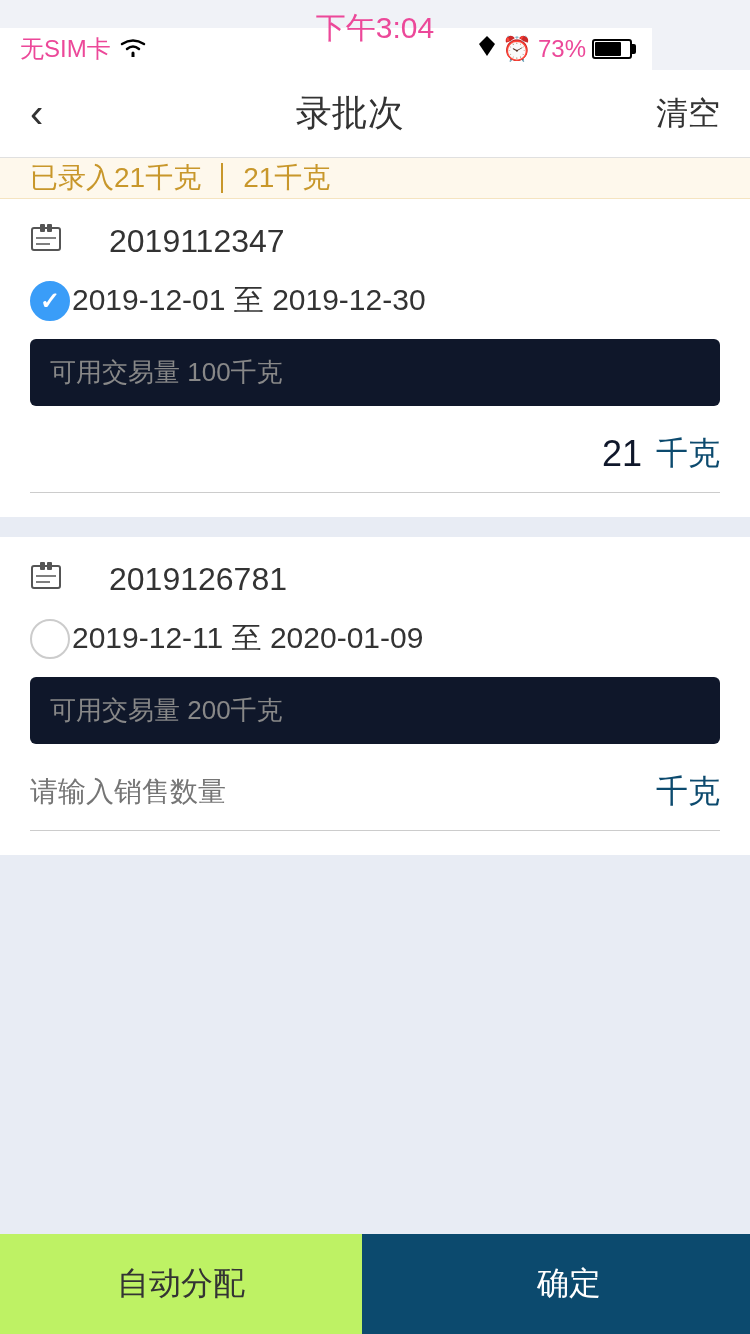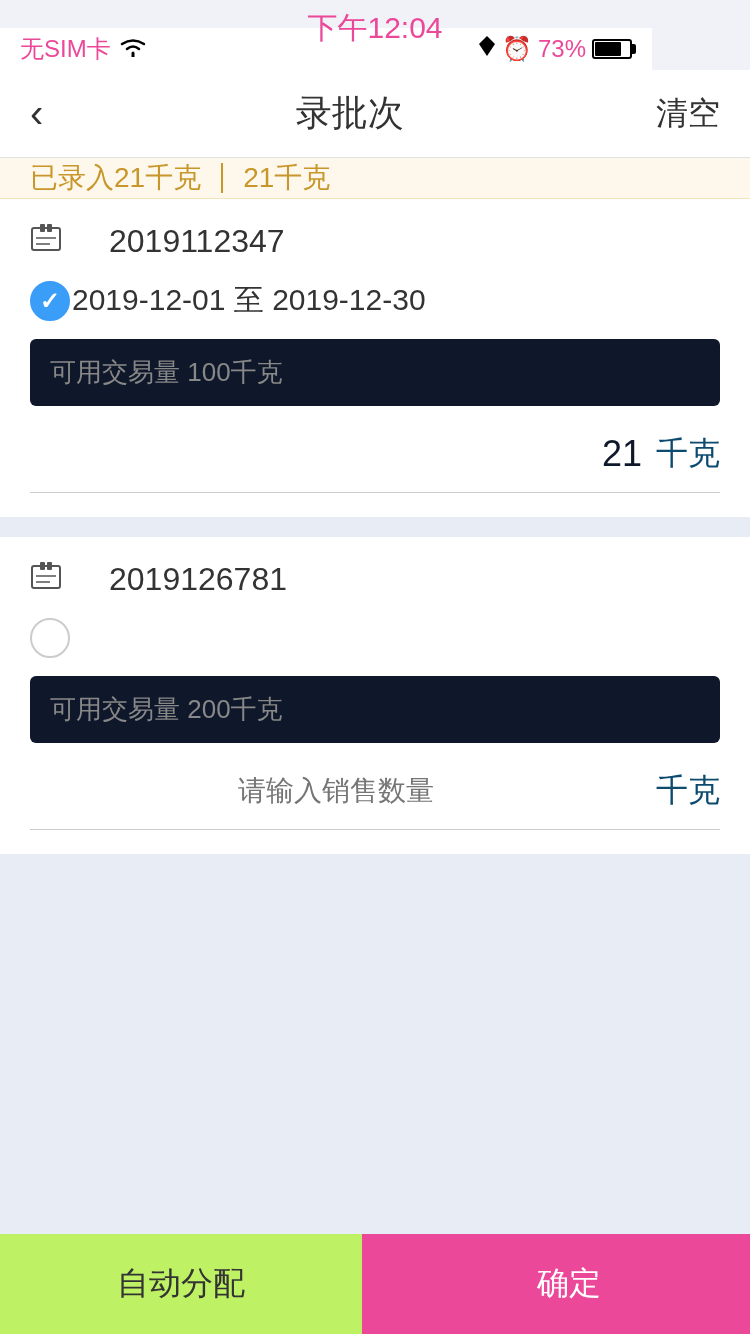--- a/index.html
+++ b/index.html
@@ -261,7 +261,7 @@
       </svg>
     </span>
   </div>
-  <div class="status-center">下午12:04</div>
+  <div class="status-center">下午3:04</div>
   <div class="status-right">
     <span>
       <svg width="18" height="22" viewBox="0 0 18 22" fill="none">

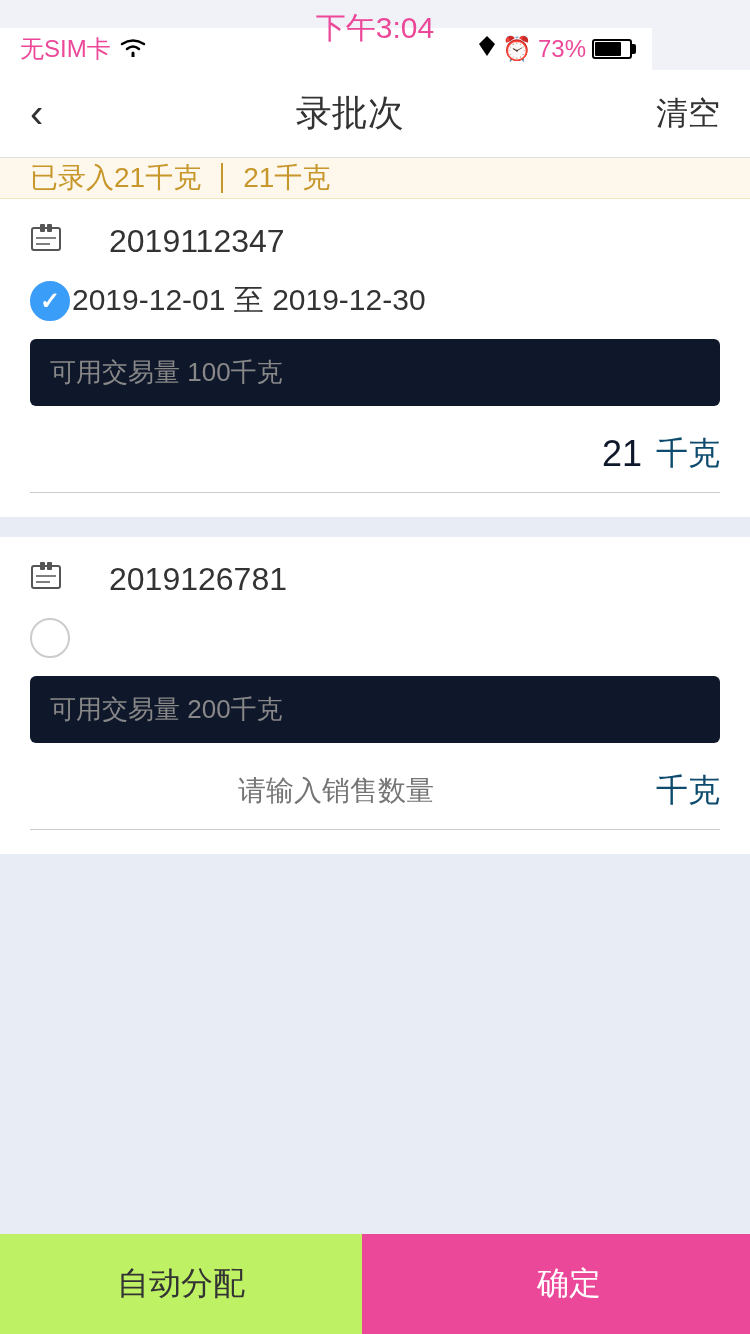--- a/index.html
+++ b/index.html
@@ -331,6 +331,7 @@
   </div>
   <div class="batch-row">
     <div class="batch-checkbox"></div>
+    <span class="batch-date">2019-12-11 至 2020-01-09</span>
   </div>
   <div class="batch-available">可用交易量 200千克</div>
   <div class="batch-amount-row">

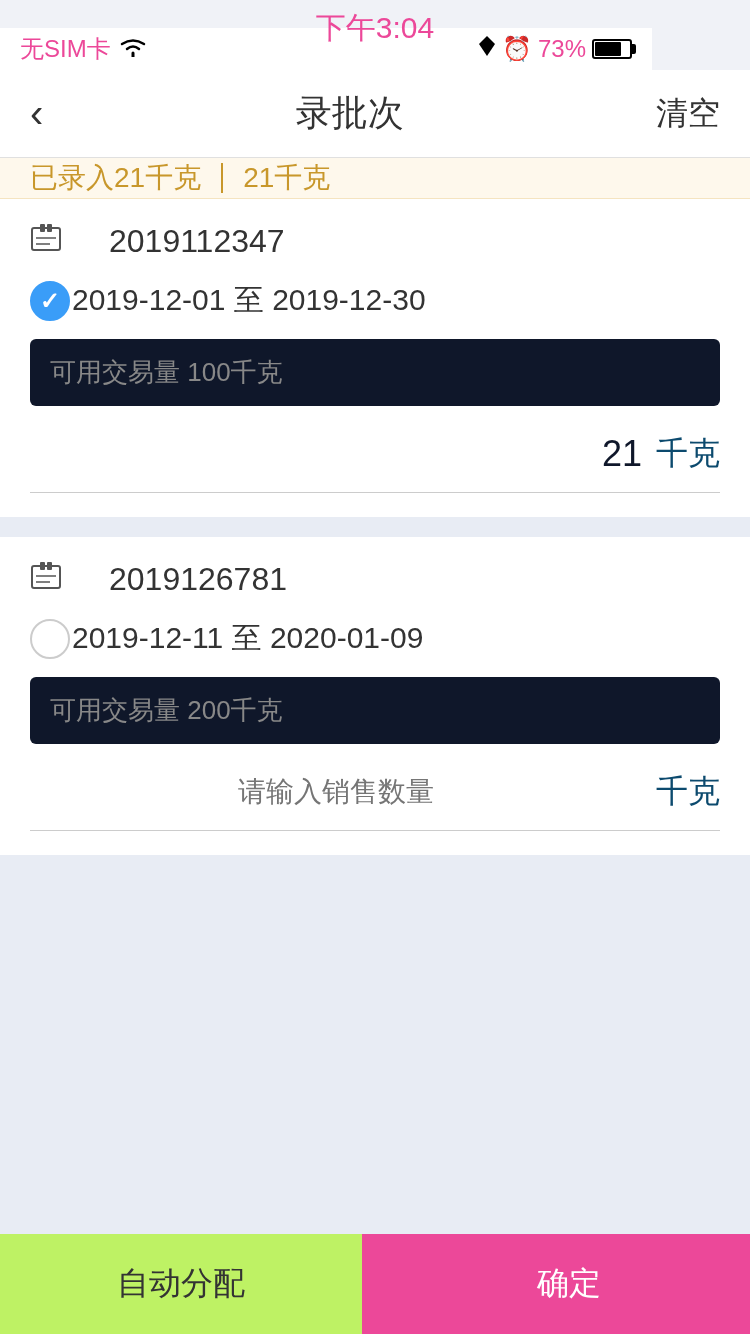--- a/index.html
+++ b/index.html
@@ -335,7 +335,7 @@
   </div>
   <div class="batch-available">可用交易量 200千克</div>
   <div class="batch-amount-row">
-    <input class="batch-amount-input" type="text" placeholder="请输入销售数量" style="font-size: 28px; color: rgb(187, 187, 187); border: none; outline: none; text-align: center; flex: 1 1 0%; background: transparent;">
+    <input class="batch-amount-input" type="text" placeholder="请输入销售数量" style="font-size: 28px; color: rgb(187, 187, 187); border: none; outline: none; text-align: left; flex: 1 1 0%; background: transparent;">
     <span class="batch-unit">千克</span>
   </div>
   <div class="batch-amount-line"></div>

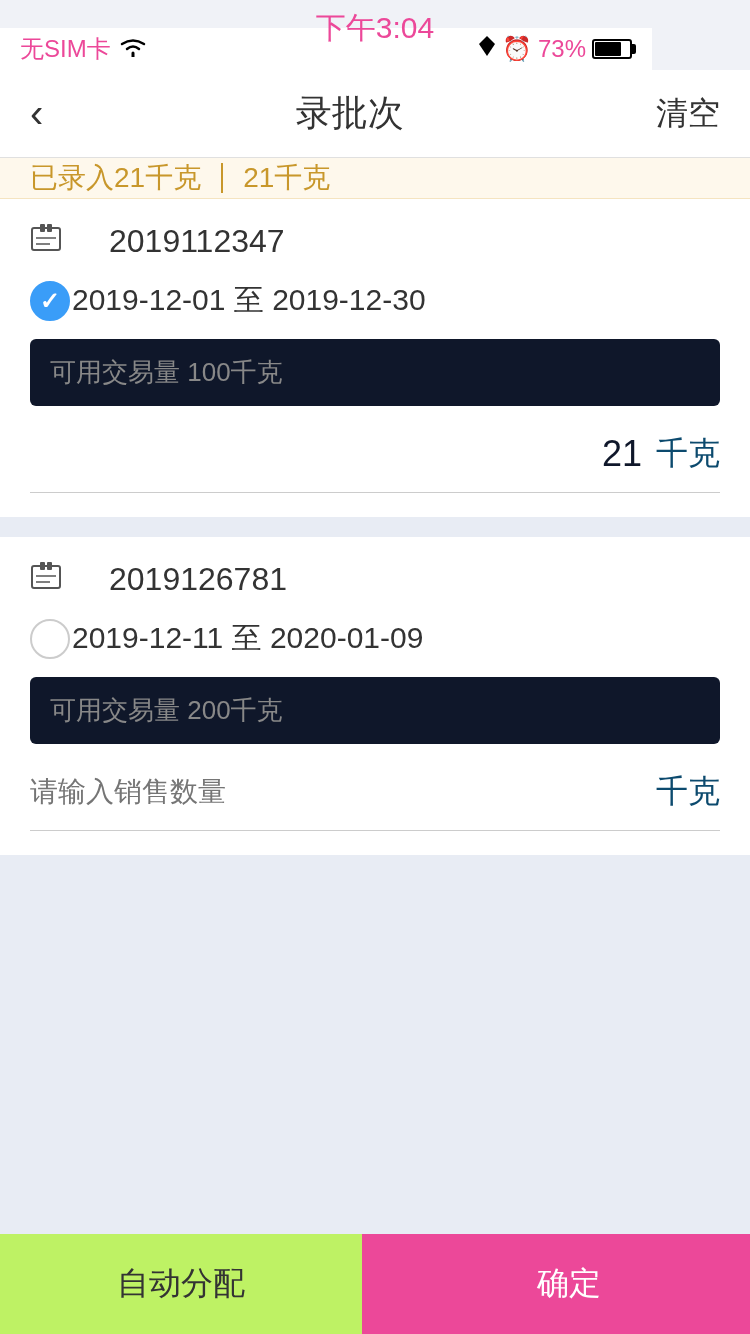--- a/index.html
+++ b/index.html
@@ -236,7 +236,7 @@
     }
     .btn-confirm {
       flex: 1;
-      background: #ec4899;
+      background: #0c4a6e;
       border: none;
       font-size: 32px;
       color: #fff;

